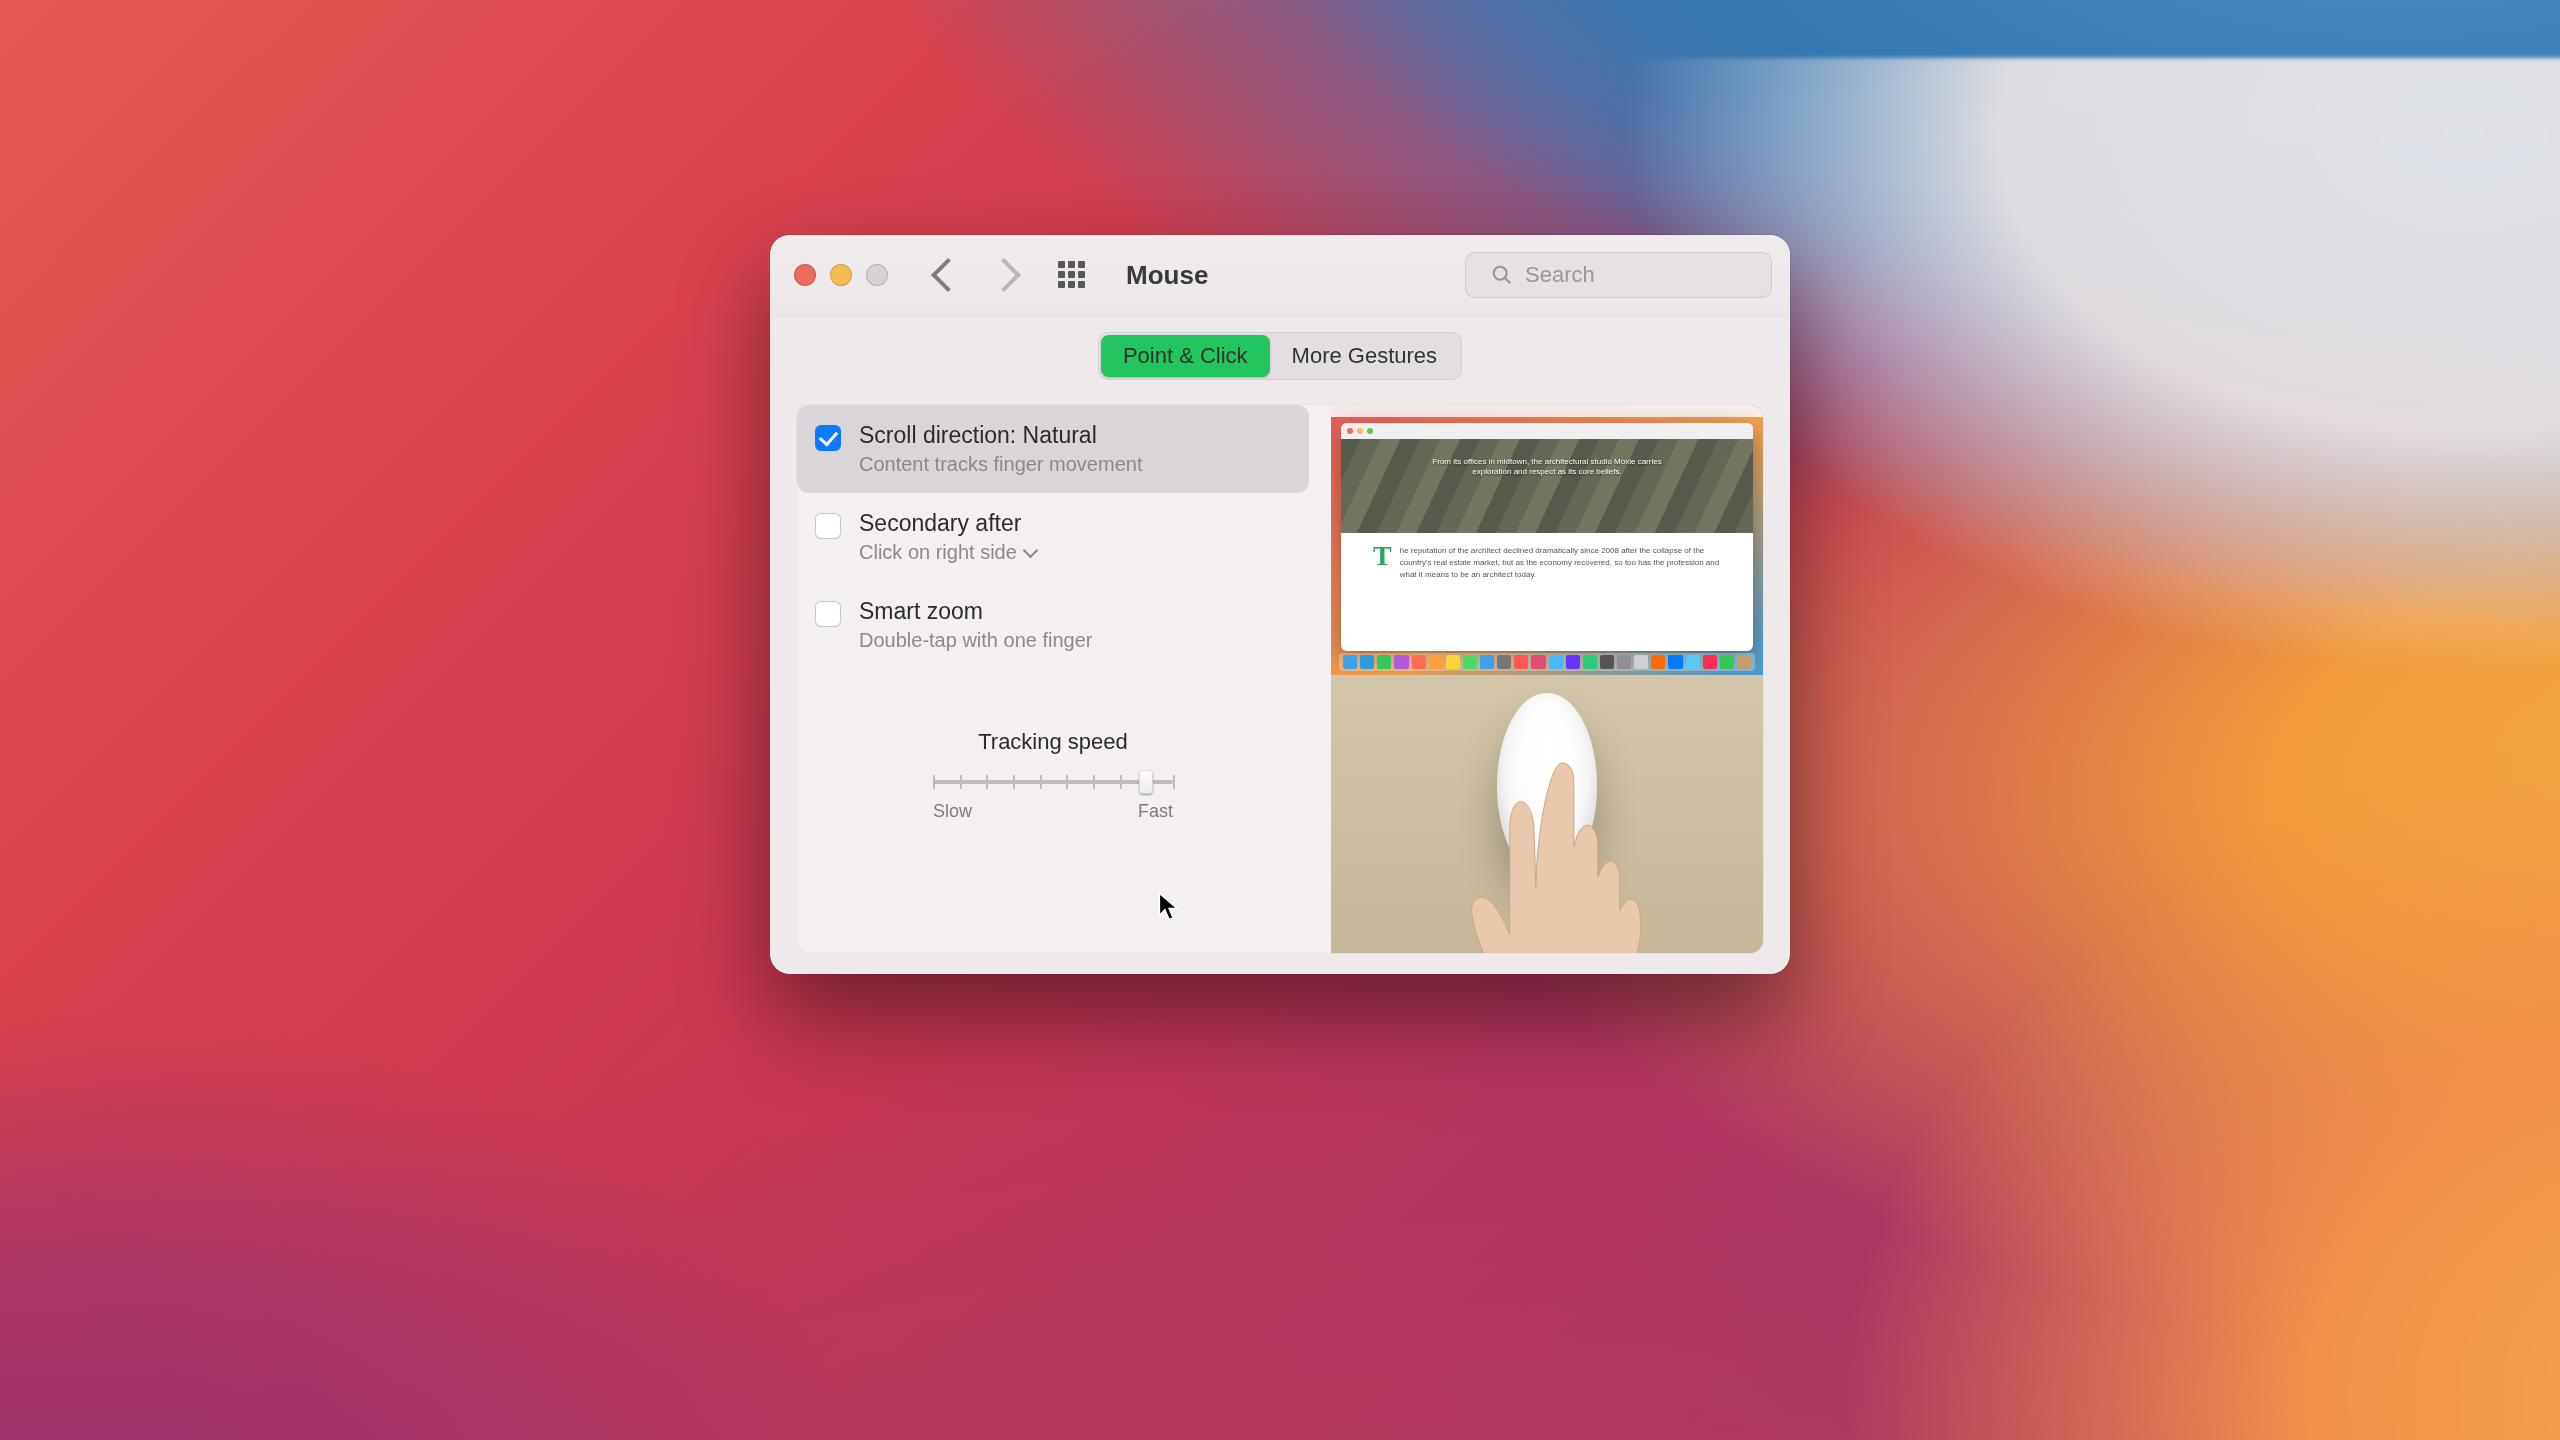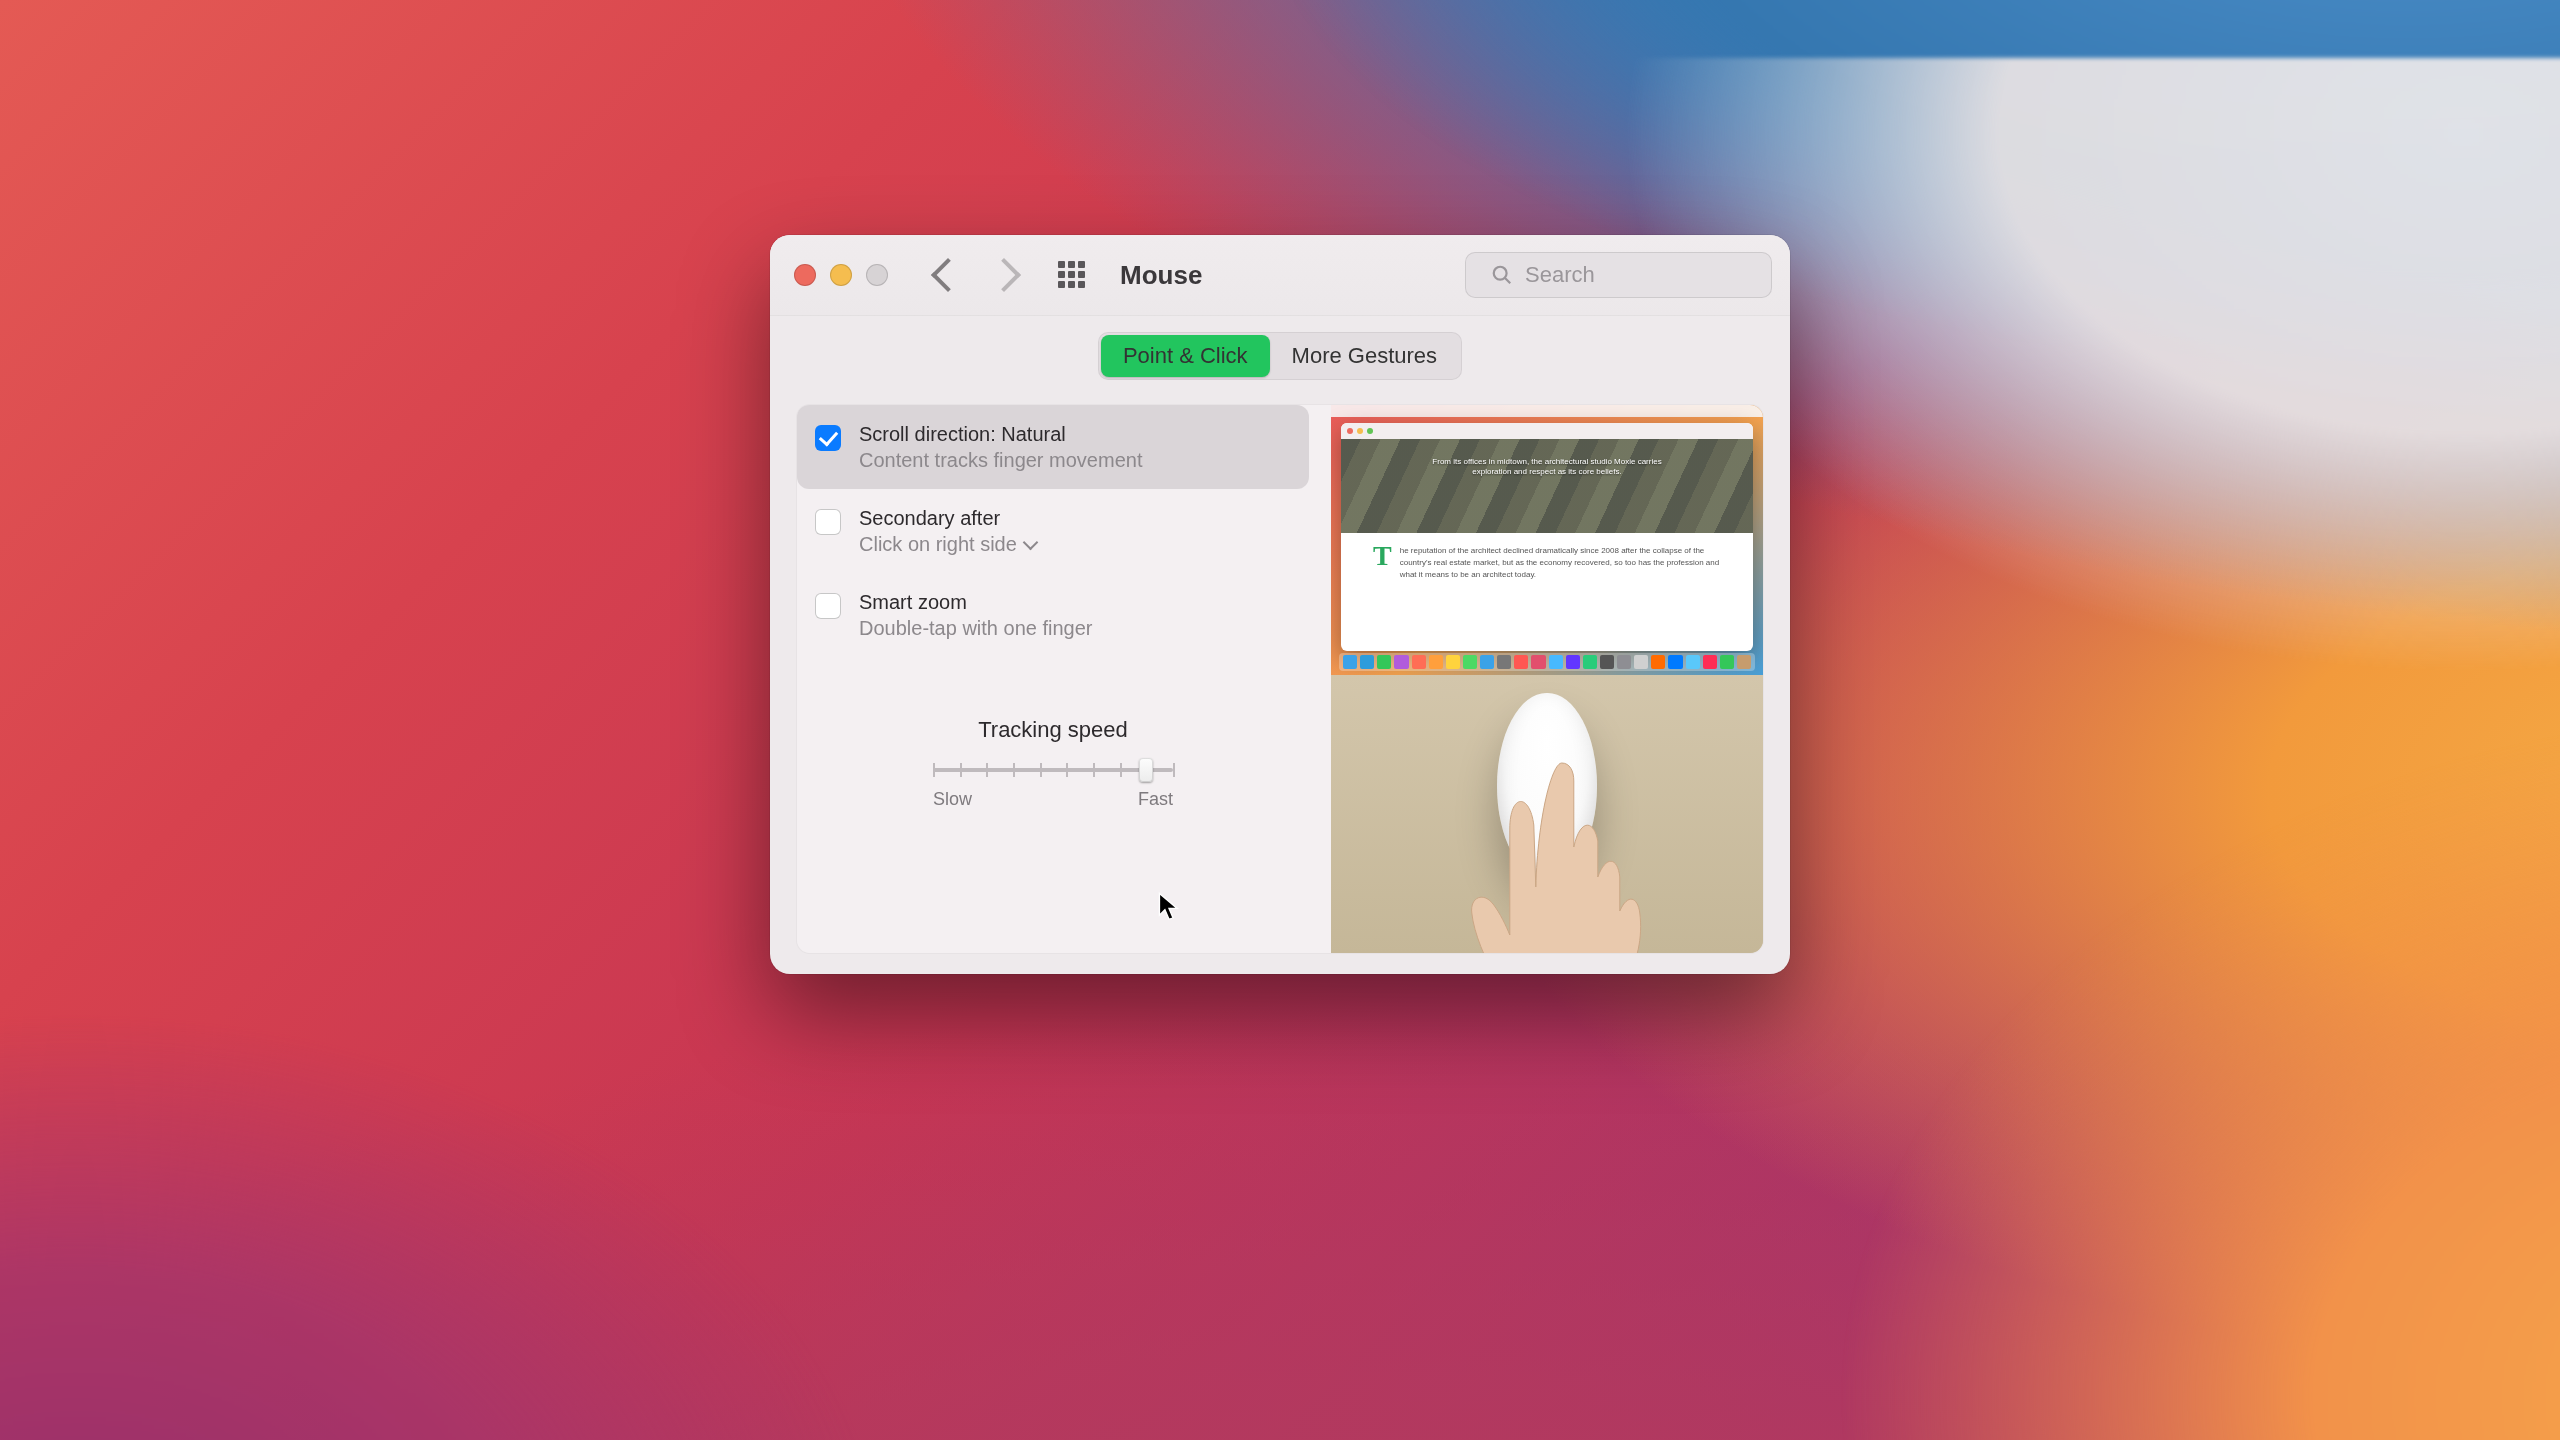--- a/index.html
+++ b/index.html
@@ -123,7 +123,7 @@
     font-size: 26px;
     font-weight: 700;
     color: #3b383b;
-    margin-left: 10px;
+    margin-left: 16px;
   }
 
   .searchwrap {

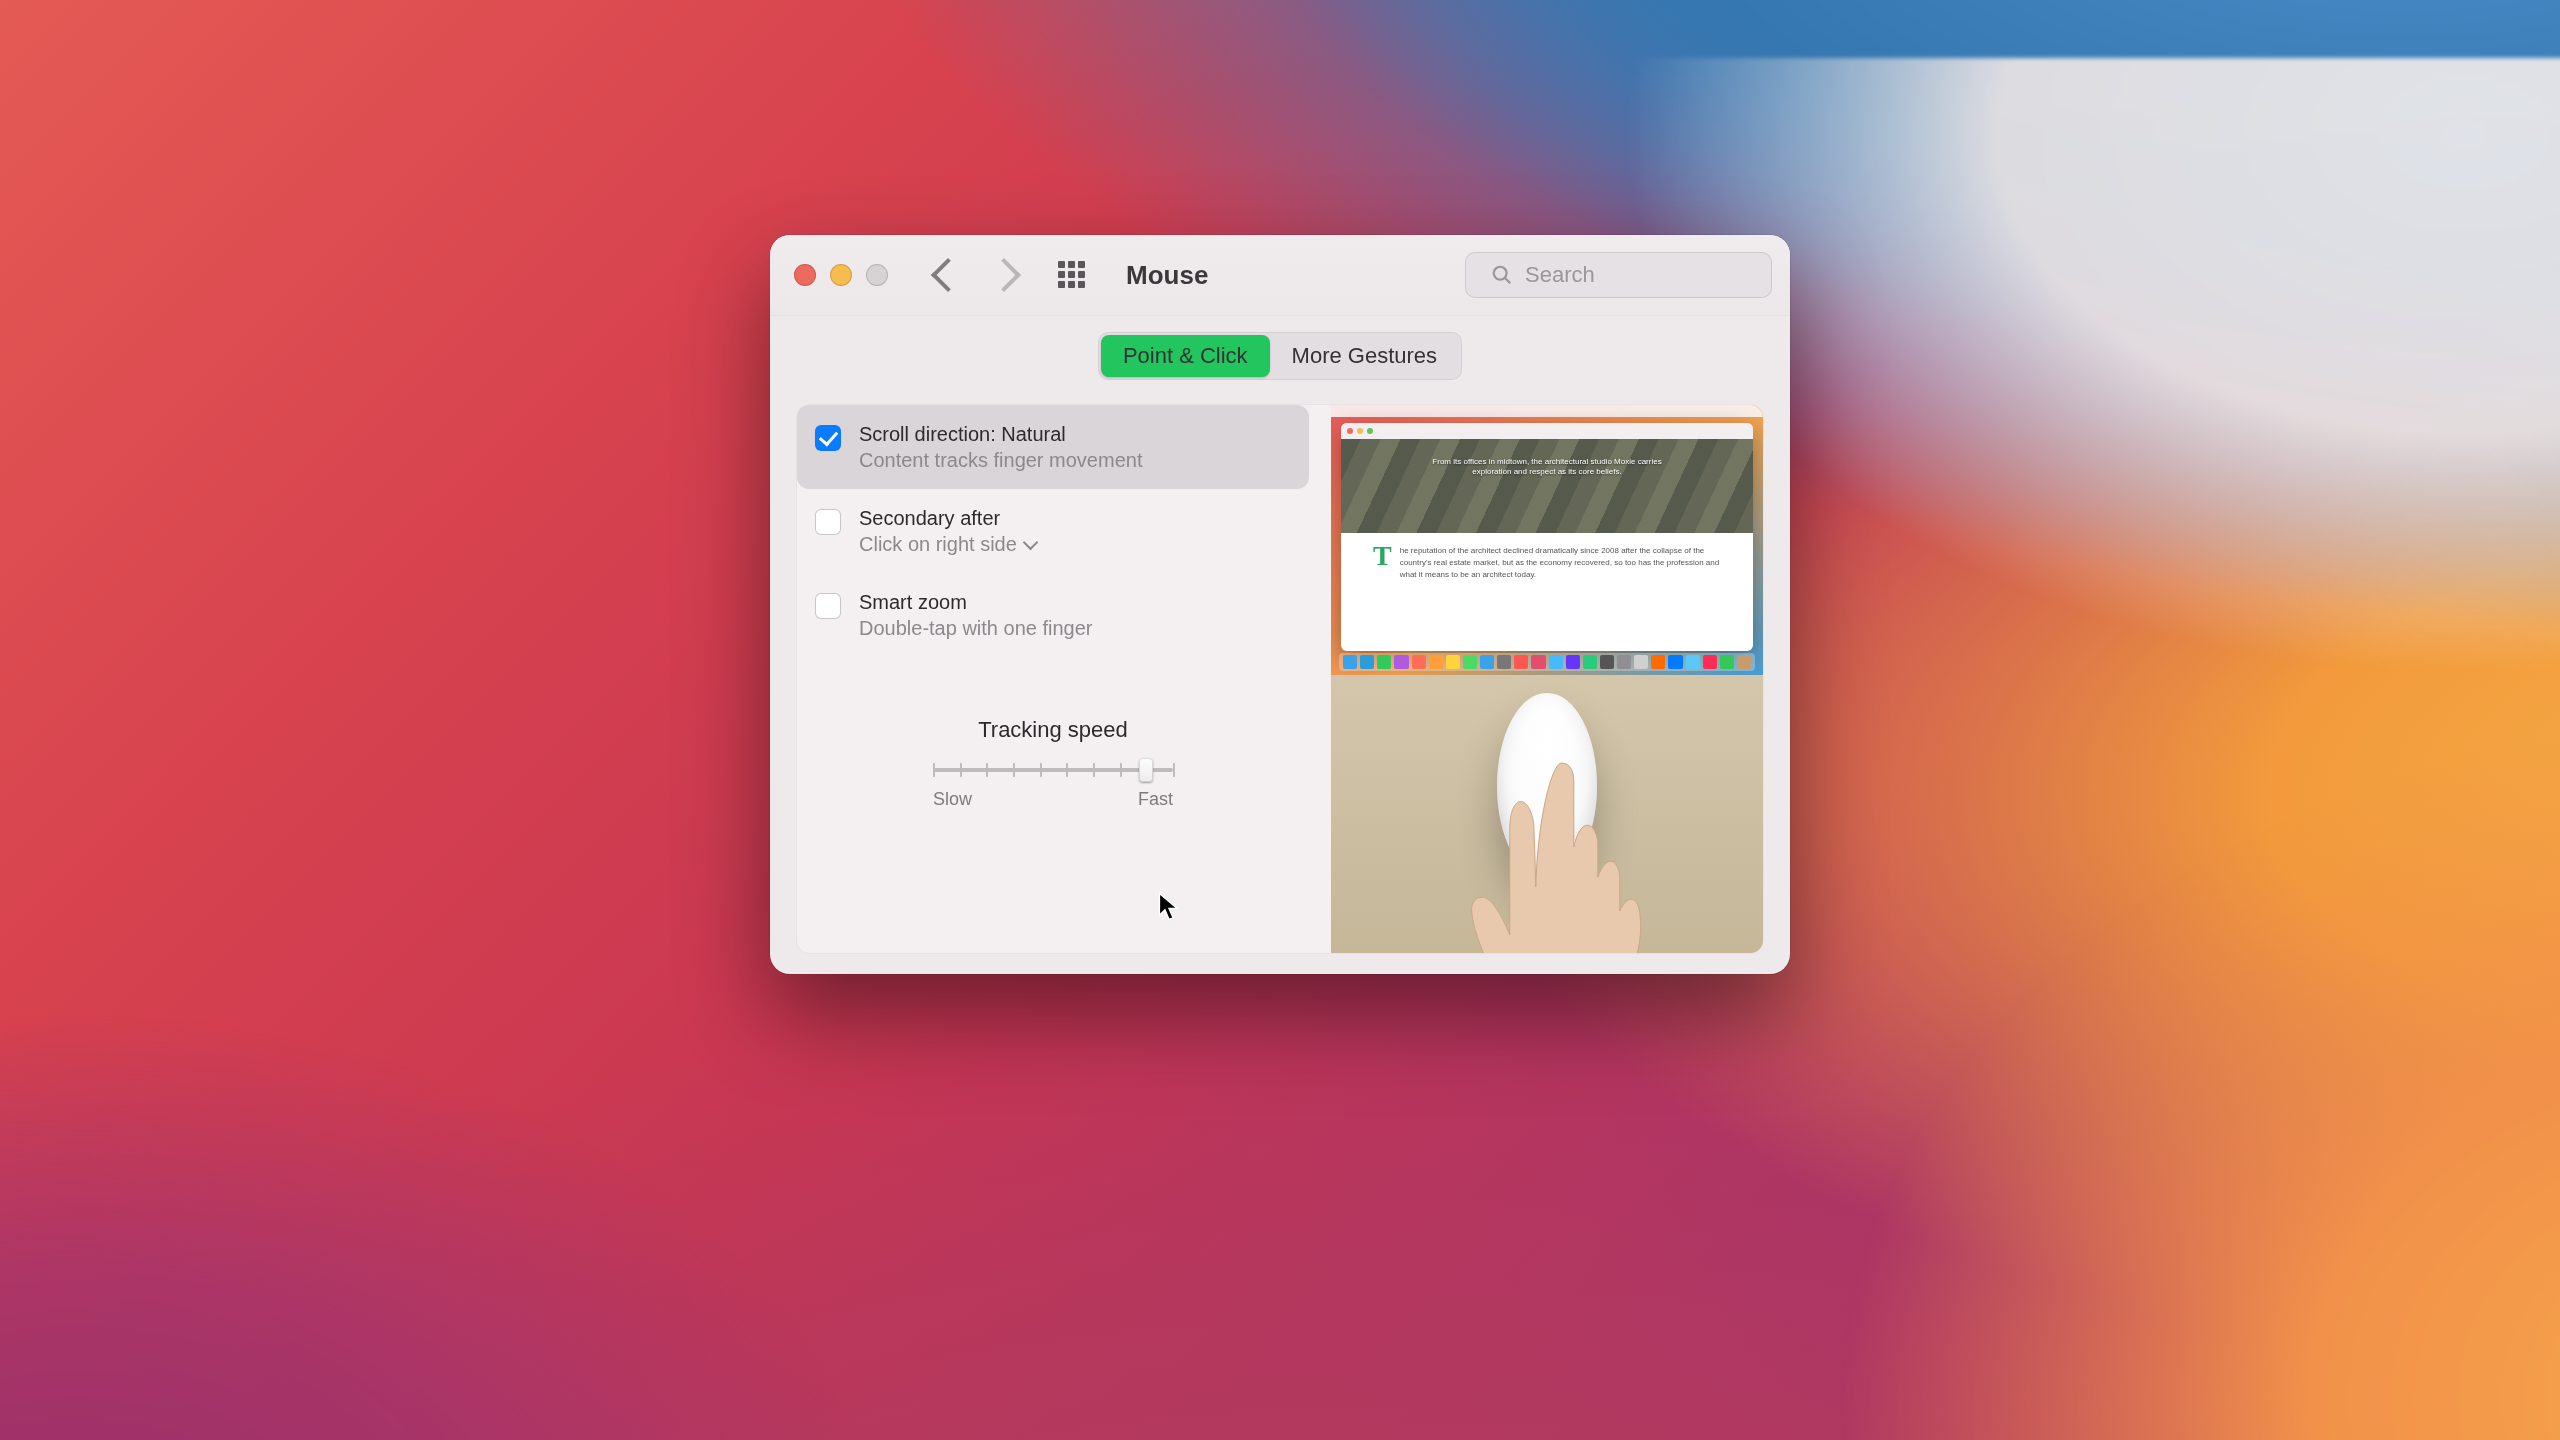--- a/index.html
+++ b/index.html
@@ -227,7 +227,7 @@
   }
   .opt .text { line-height: 1.3; }
   .opt .label {
-    font-size: 20px;
+    font-size: 23px;
     color: #2d2a2d;
   }
   .opt .sub {

